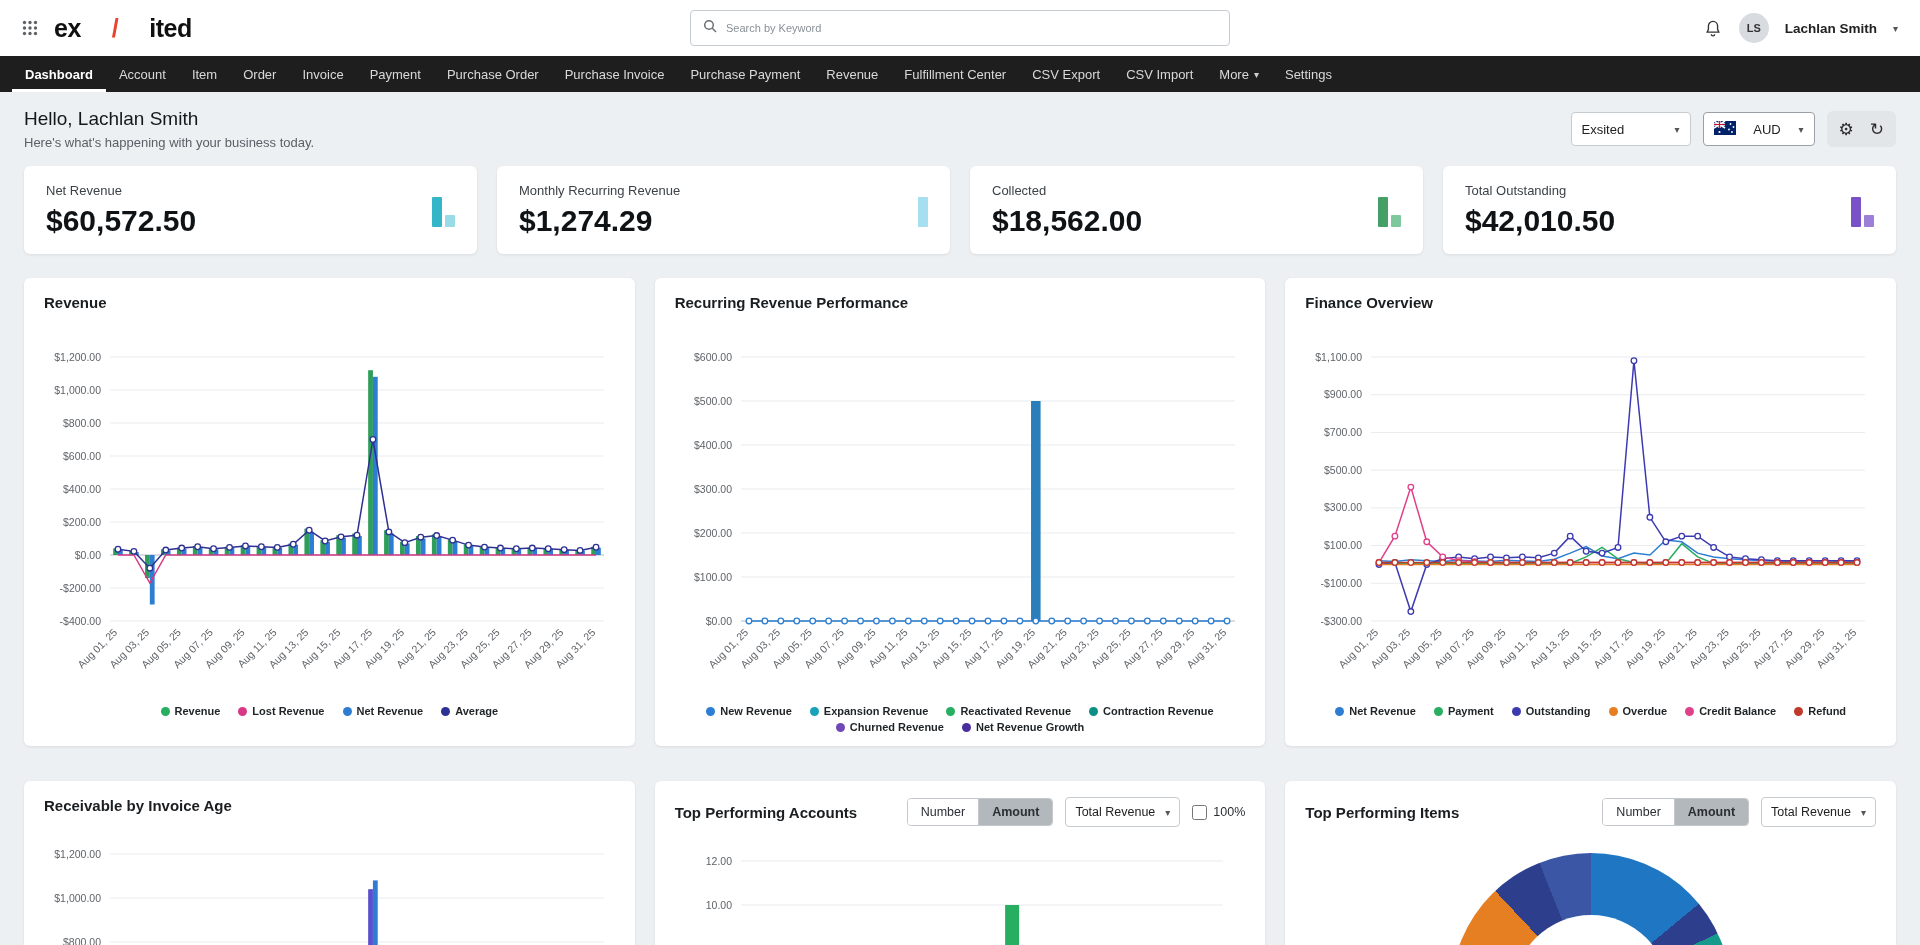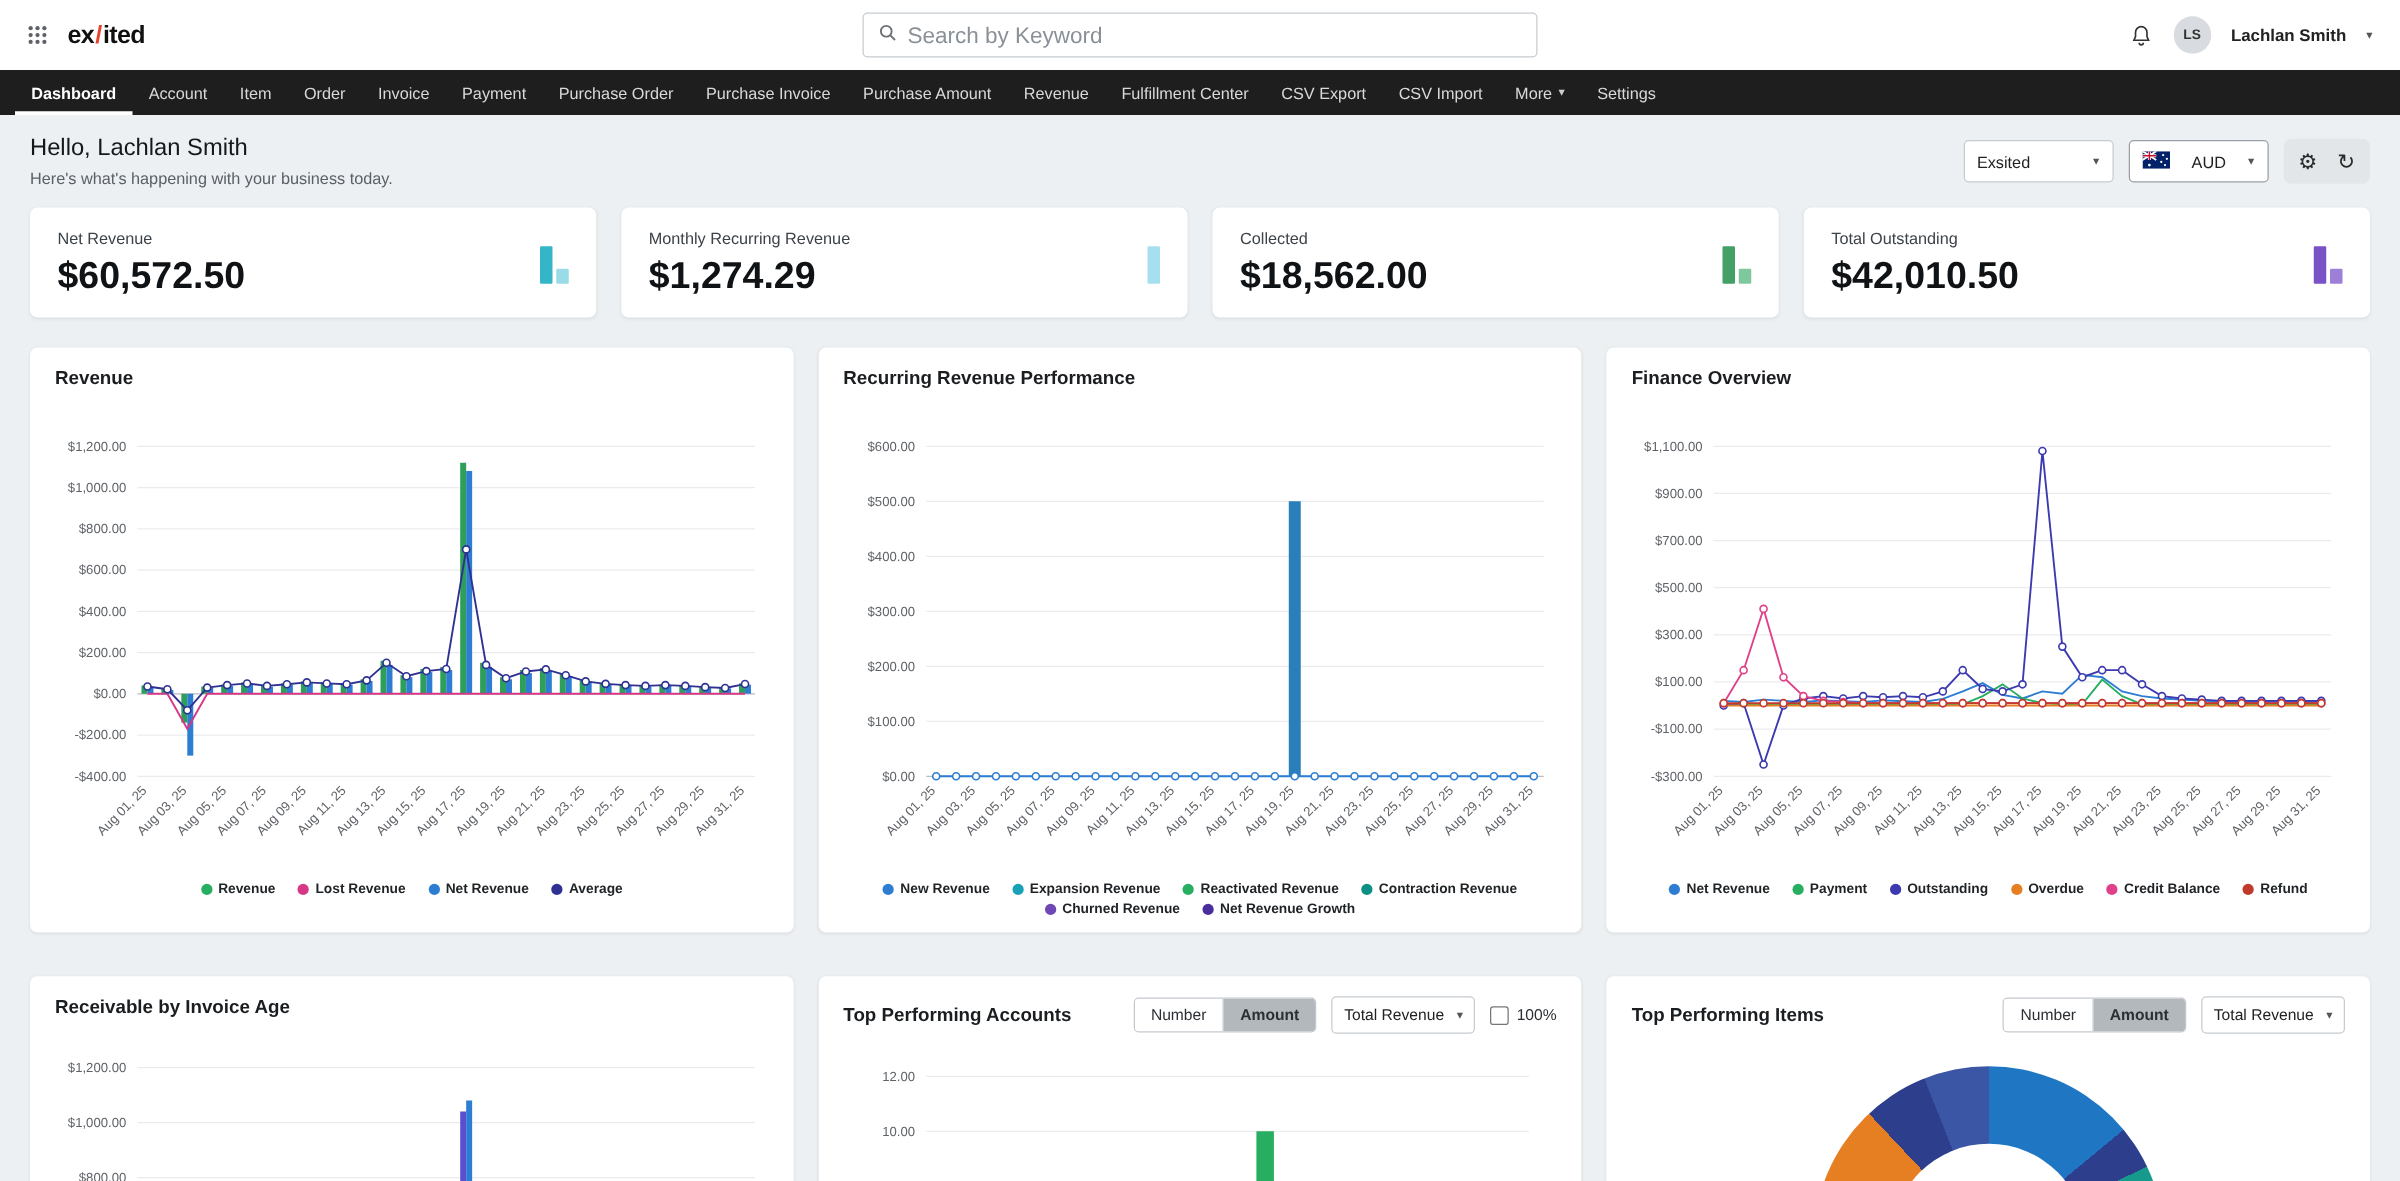--- a/index.html
+++ b/index.html
@@ -8,7 +8,7 @@
   
   .topbar { height:56px; background:#fff; display:flex; align-items:center; padding:0 22px; position:relative; }
   .grid-icon { margin-right:16px; cursor:pointer; display:flex; }
-  .logo { font-size:20px; font-weight:800; color:#101010; letter-spacing:-0.5px; display:flex; align-items:flex-end; }
+  .logo { font-size:25px; font-weight:800; color:#101010; letter-spacing:-0.5px; display:flex; align-items:flex-end;gap:30px; }
   .logo .slash { color:#e8432d; padding:0 1px; font-weight:800; }
   .search-wrap { position:absolute; left:50%; transform:translateX(-50%); width:540px; height:36px; border:1px solid #c6cbd0; border-radius:4px; display:flex; align-items:center; padding:0 12px; background:#fff; }
   .search-wrap input { border:none; outline:none; flex:1; font-size:18px; margin-left:9px; color:#333; font-family:"Liberation Sans",sans-serif; }

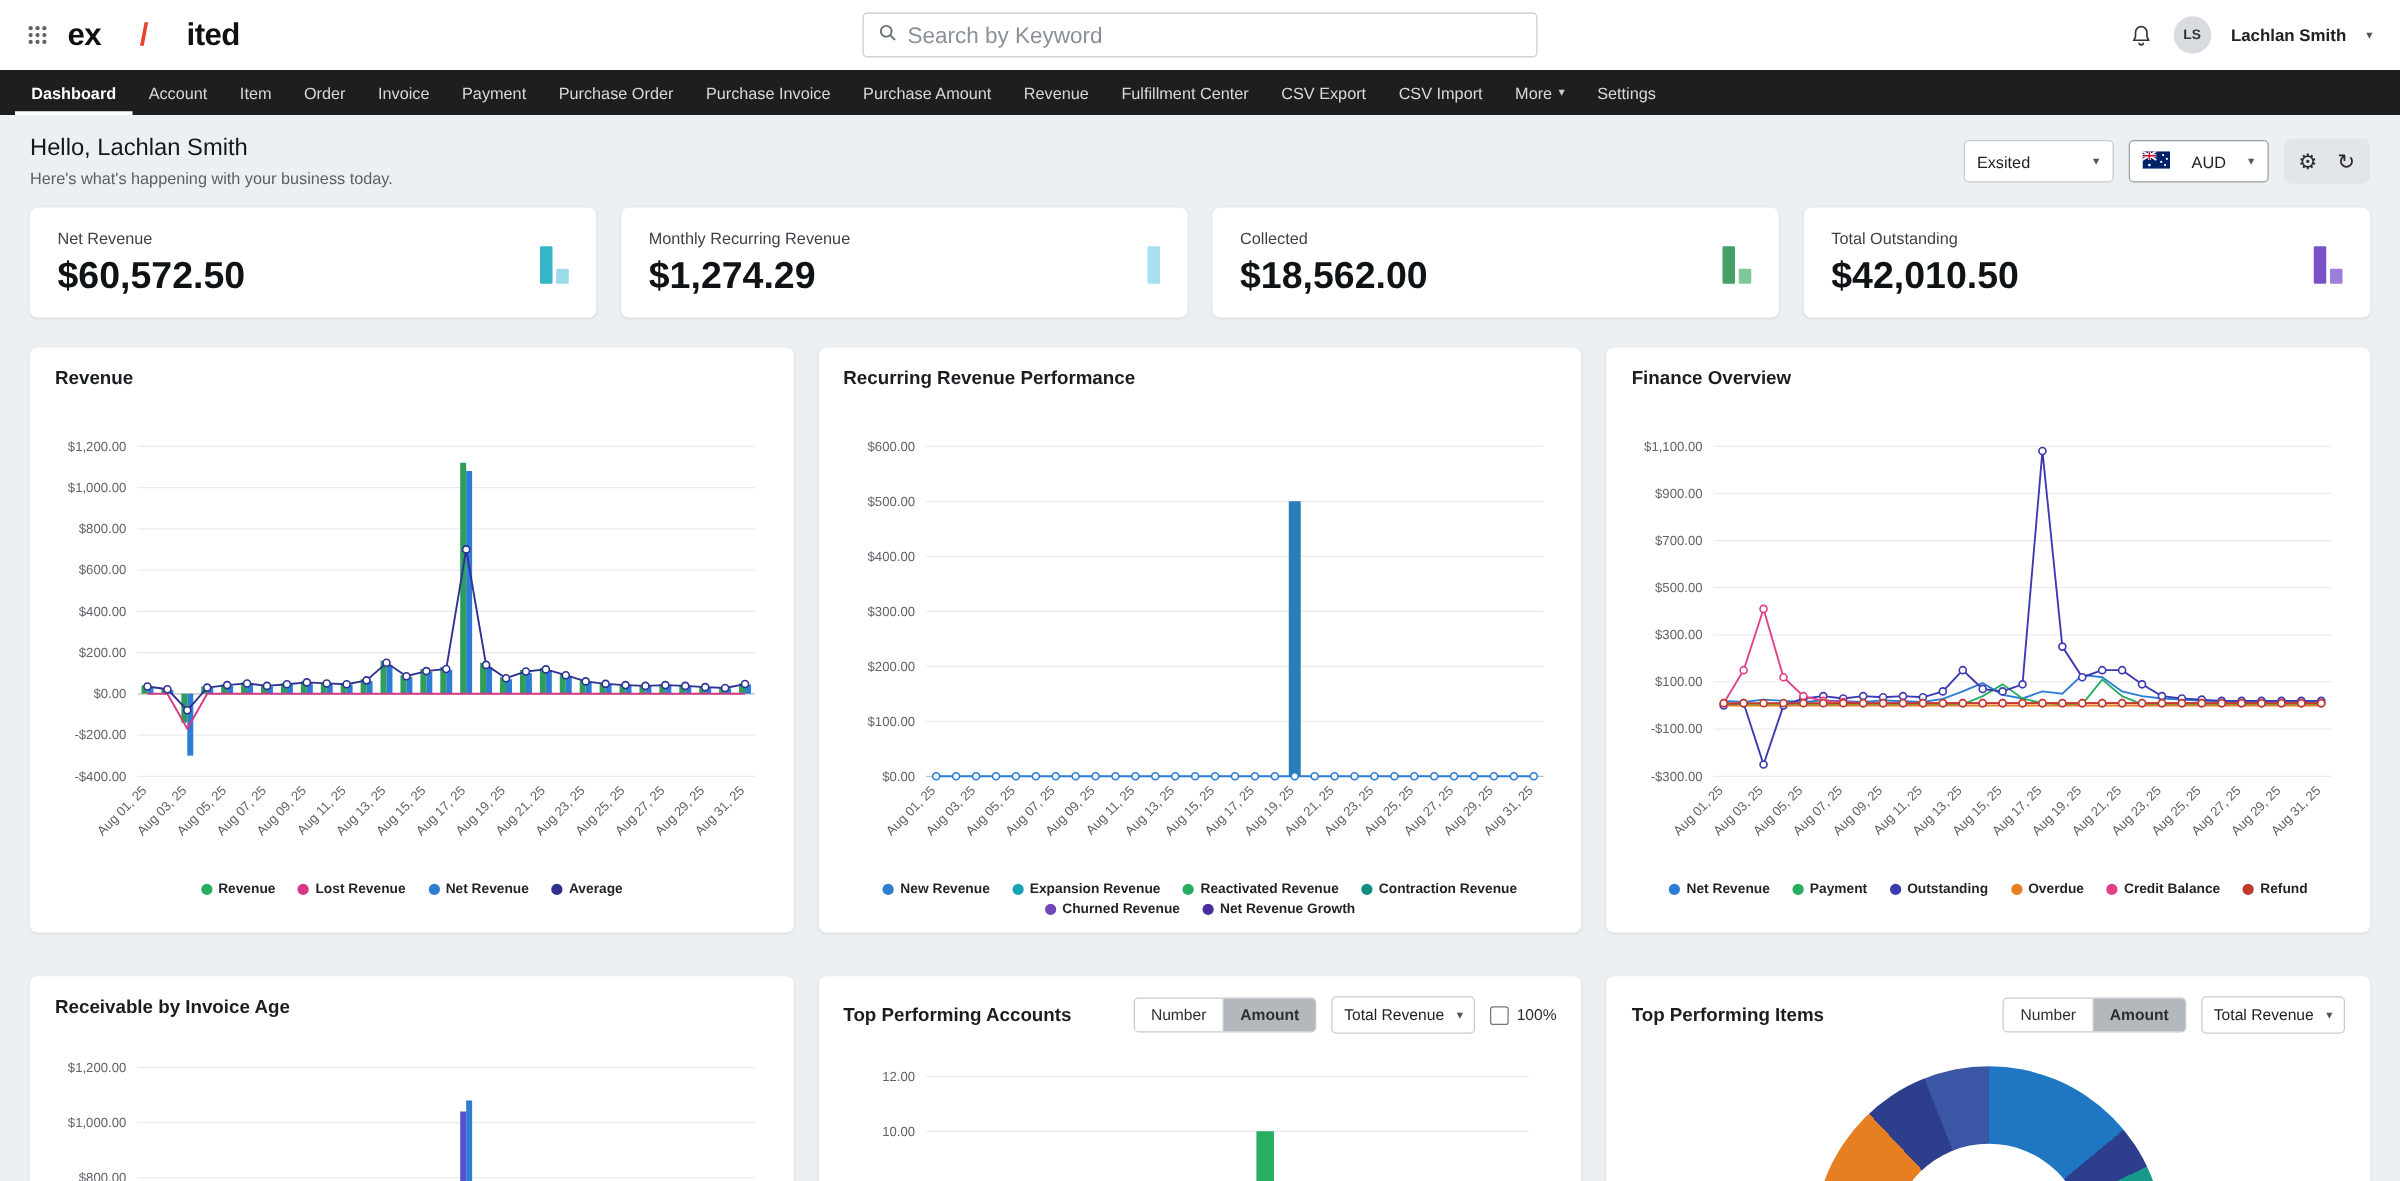--- a/index.html
+++ b/index.html
@@ -11,7 +11,7 @@
   .logo { font-size:25px; font-weight:800; color:#101010; letter-spacing:-0.5px; display:flex; align-items:flex-end;gap:30px; }
   .logo .slash { color:#e8432d; padding:0 1px; font-weight:800; }
   .search-wrap { position:absolute; left:50%; transform:translateX(-50%); width:540px; height:36px; border:1px solid #c6cbd0; border-radius:4px; display:flex; align-items:center; padding:0 12px; background:#fff; }
-  .search-wrap input { border:none; outline:none; flex:1; font-size:18px; margin-left:9px; color:#333; font-family:"Liberation Sans",sans-serif; }
+  .search-wrap input { border:none; outline:none; flex:1; font-size:11px; margin-left:9px; color:#333; font-family:"Liberation Sans",sans-serif; }
   .search-wrap input::placeholder { color:#8a9097; }
   .topbar-right { margin-left:auto; display:flex; align-items:center; gap:16px; }
   .avatar { width:30px; height:30px; border-radius:50%; background:#d8dce1; color:#333; font-size:11px; font-weight:700; display:flex; align-items:center; justify-content:center; }

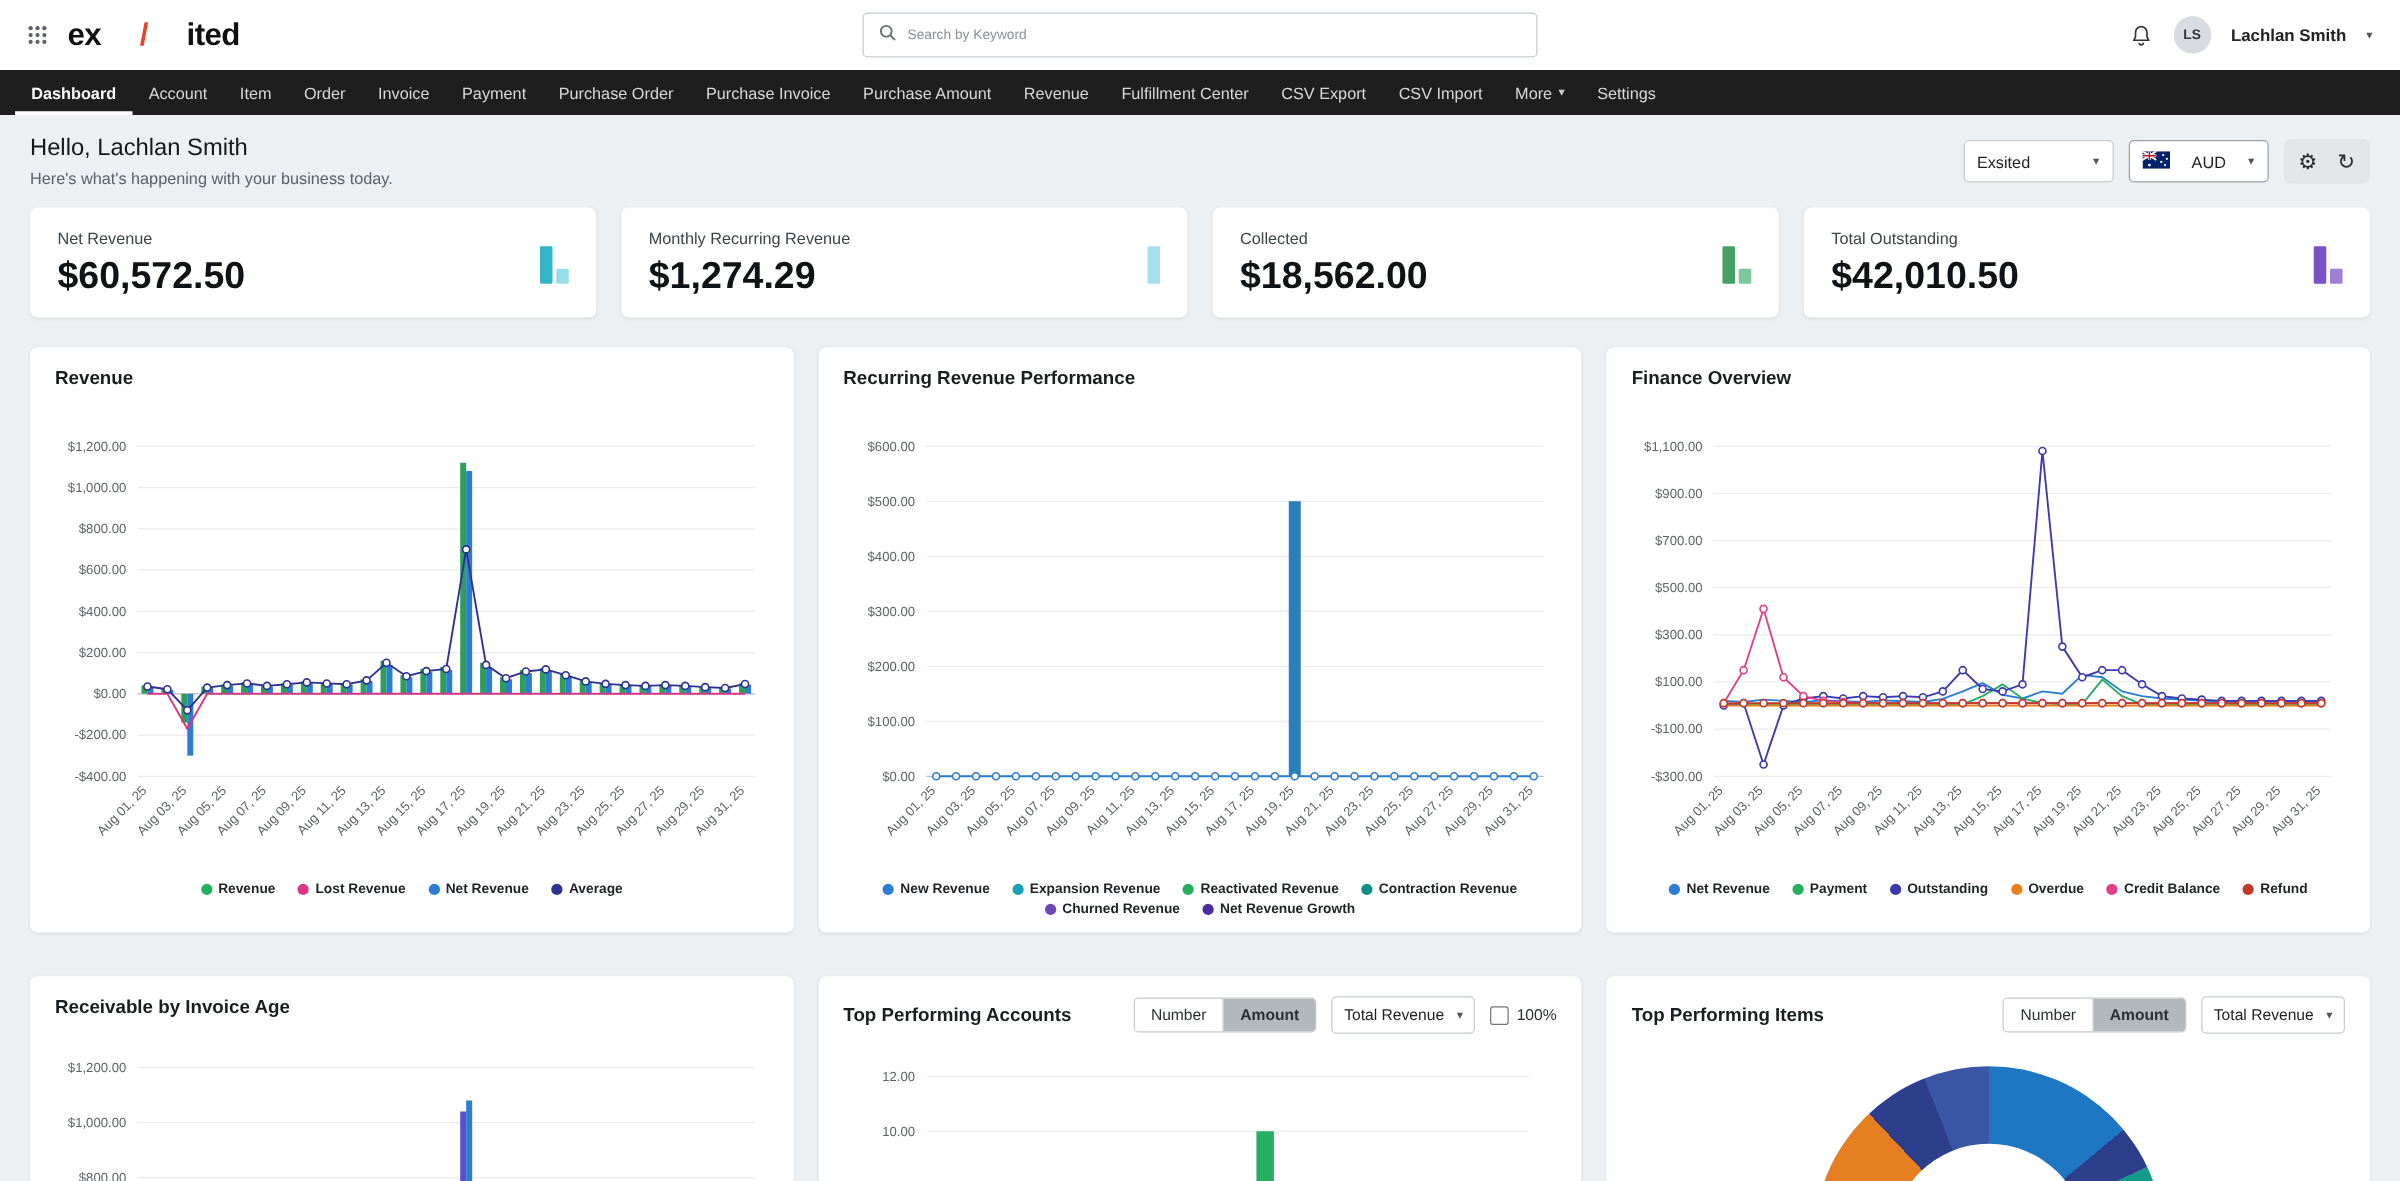--- a/index.html
+++ b/index.html
@@ -141,7 +141,7 @@
       <span>Purchase Invoice</span>
     </div>
   <div class="nav-item">
-      <span>Purchase Amount</span>
+      <span>Purchase Payment</span>
     </div>
   <div class="nav-item">
       <span>Revenue</span>

